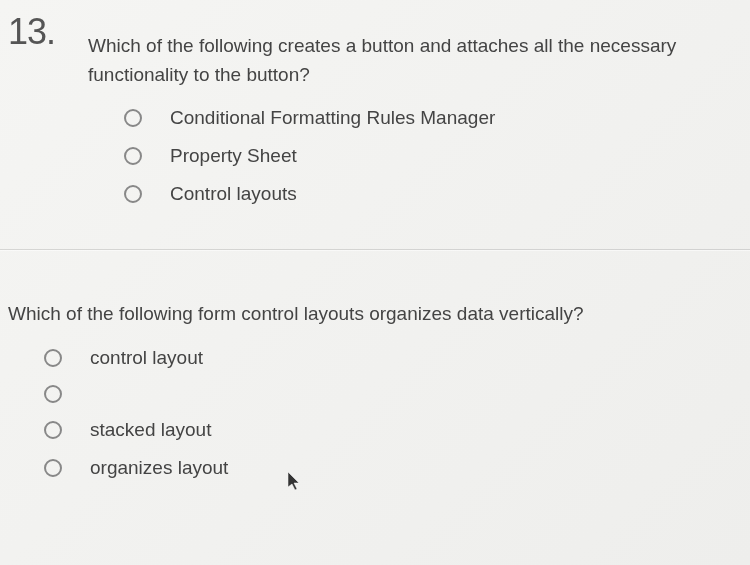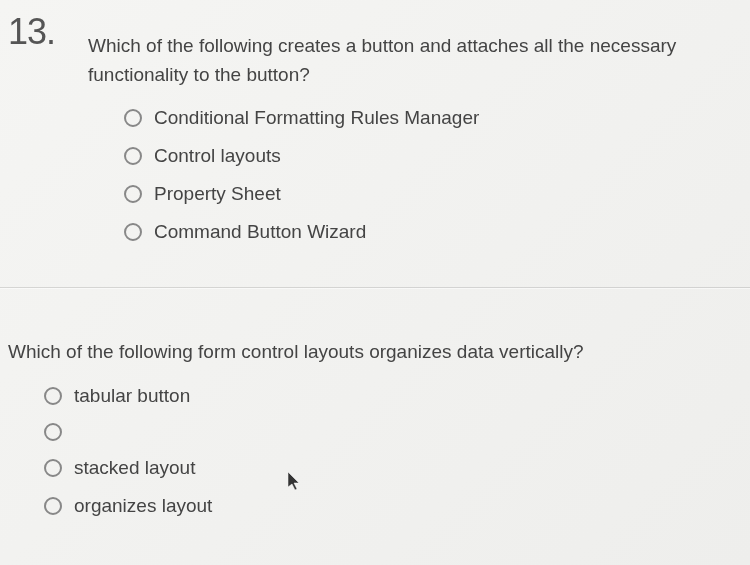--- a/index.html
+++ b/index.html
@@ -46,6 +46,7 @@
       align-items: center;
       margin-bottom: 16px;
       cursor: pointer;
+      gap: 16px;
     }
     .radio-circle {
       width: 18px;

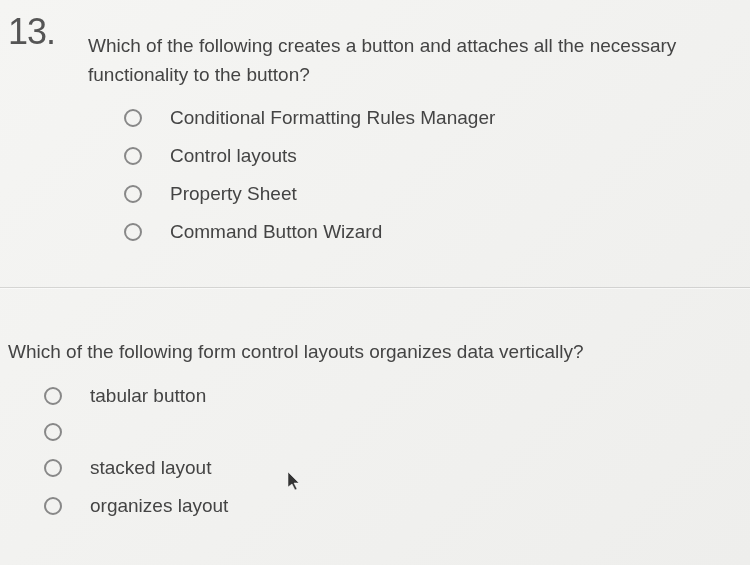--- a/index.html
+++ b/index.html
@@ -88,11 +88,11 @@
       </div>
       <div class="option-row">
         <span class="radio-circle"></span>
-        <span class="option-label">Control layouts</span>
+        <span class="option-label">Property Sheet</span>
       </div>
       <div class="option-row">
         <span class="radio-circle"></span>
-        <span class="option-label">Property Sheet</span>
+        <span class="option-label">Control layouts</span>
       </div>
       <div class="option-row">
         <span class="radio-circle"></span>

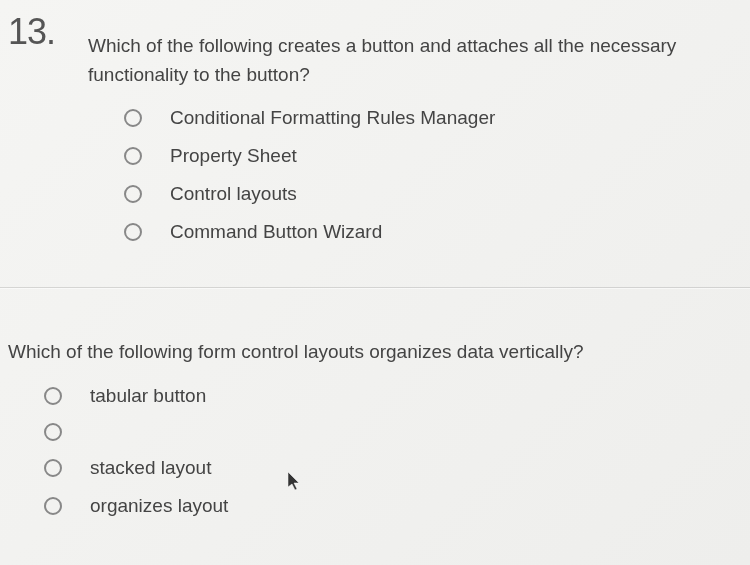--- a/index.html
+++ b/index.html
@@ -94,10 +94,6 @@
         <span class="radio-circle"></span>
         <span class="option-label">Control layouts</span>
       </div>
-      <div class="option-row">
-        <span class="radio-circle"></span>
-        <span class="option-label">Command Button Wizard</span>
-      </div>
     </div>
   </div>
 </div>

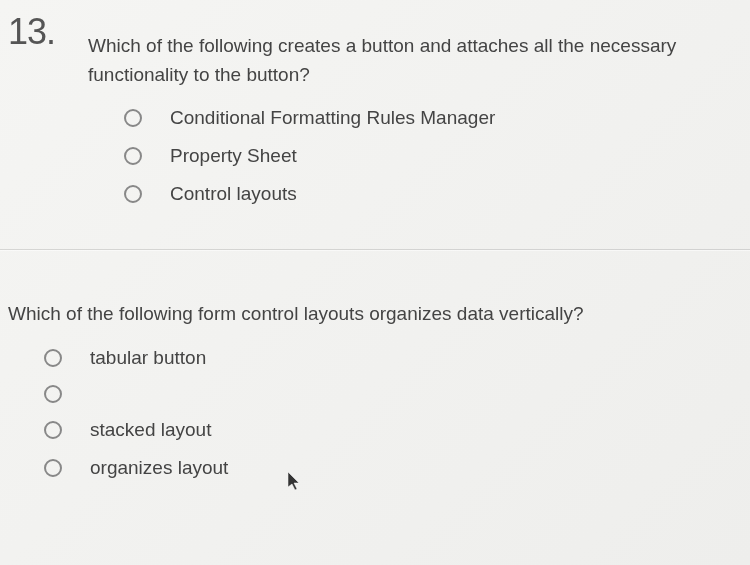--- a/index.html
+++ b/index.html
@@ -106,7 +106,7 @@
     <div class="options">
       <div class="option-row">
         <span class="radio-circle"></span>
-        <span class="option-label">tabular button</span>
+        <span class="option-label">control layout</span>
       </div>
       <div class="option-row">
         <span class="radio-circle"></span>

